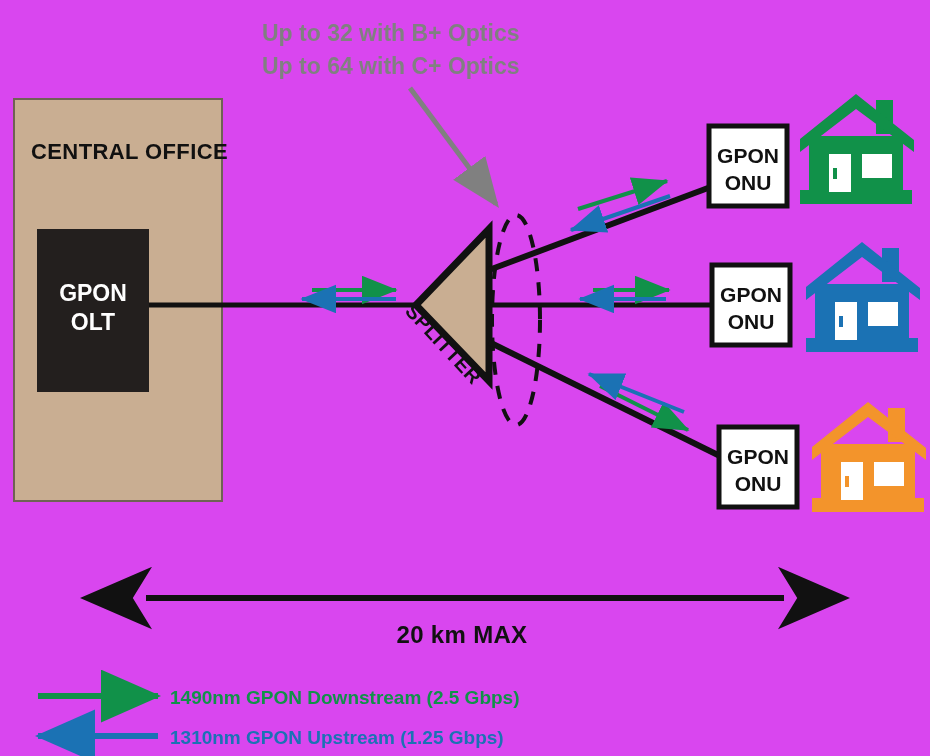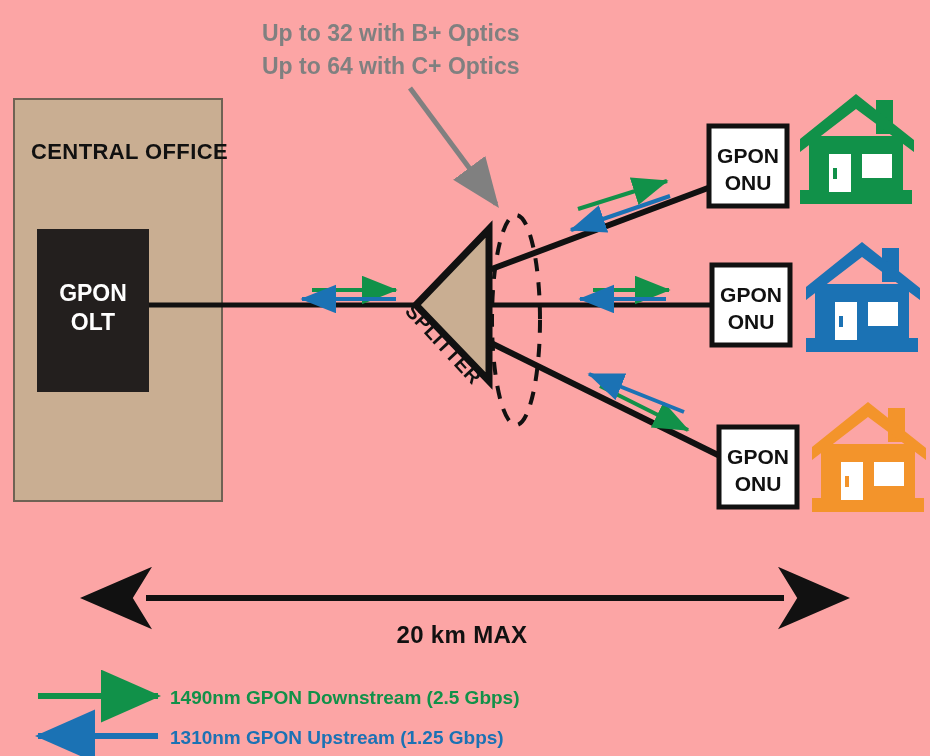--- a/index.html
+++ b/index.html
@@ -17,7 +17,7 @@
     position: relative;
     width: 930px;
     height: 756px;
-    background: #fca5a5;
+    background: #d946ef;
     text-align: right;
   }
   svg#gpon-svg {

